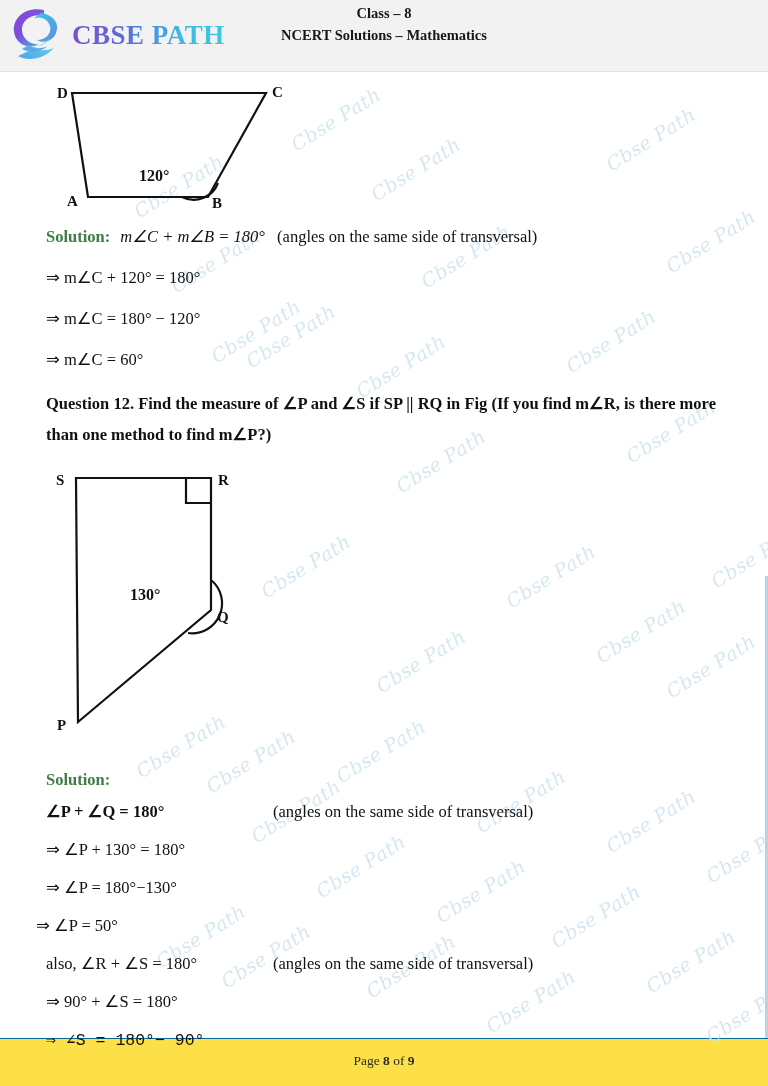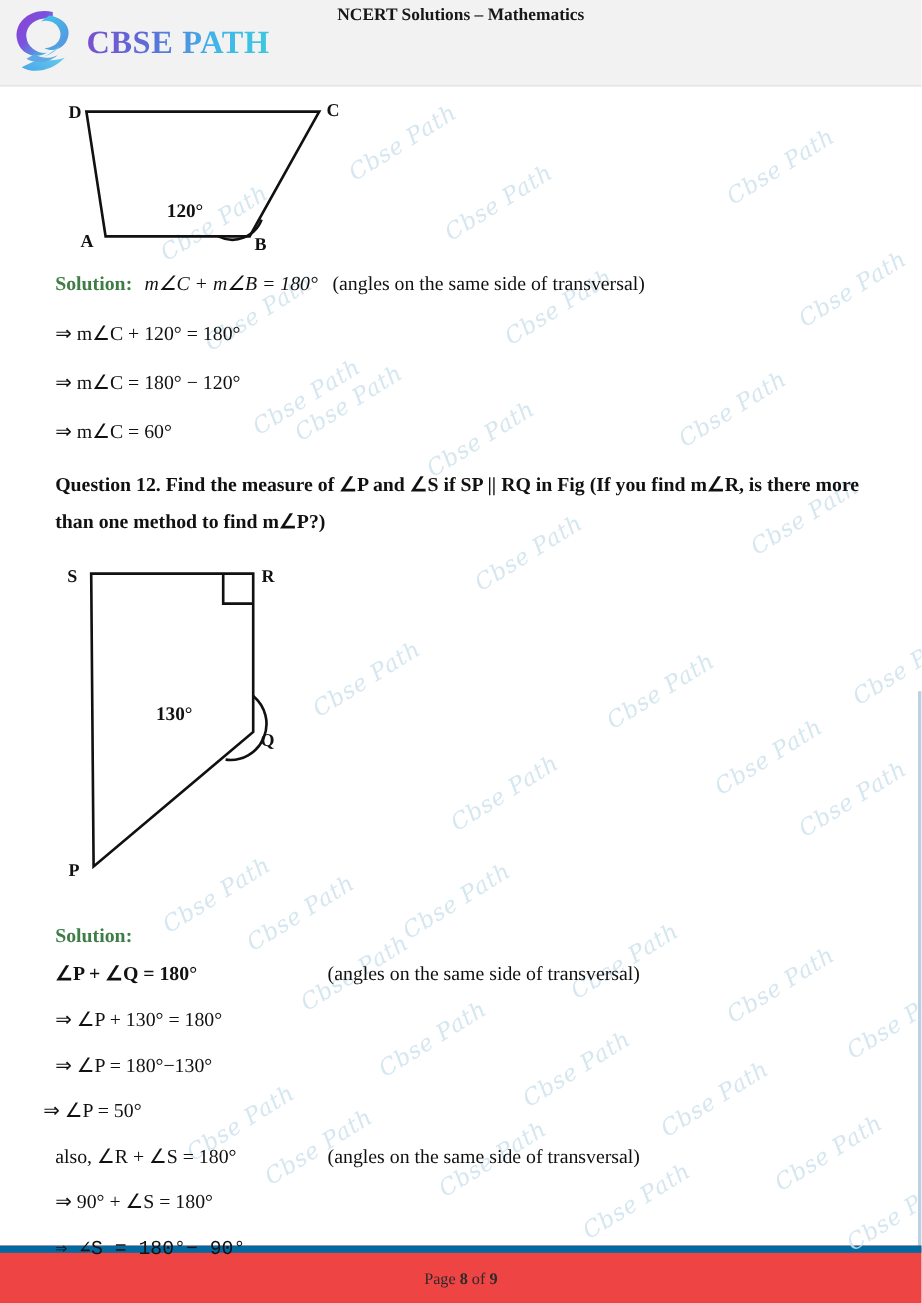--- a/index.html
+++ b/index.html
@@ -254,6 +254,7 @@
       <span class="brand-text">CBSE PATH</span>
     </div>
     <div class="header-titles">
+      <div>Class – 8</div>
       <div>NCERT Solutions – Mathematics</div>
     </div>
   </div>

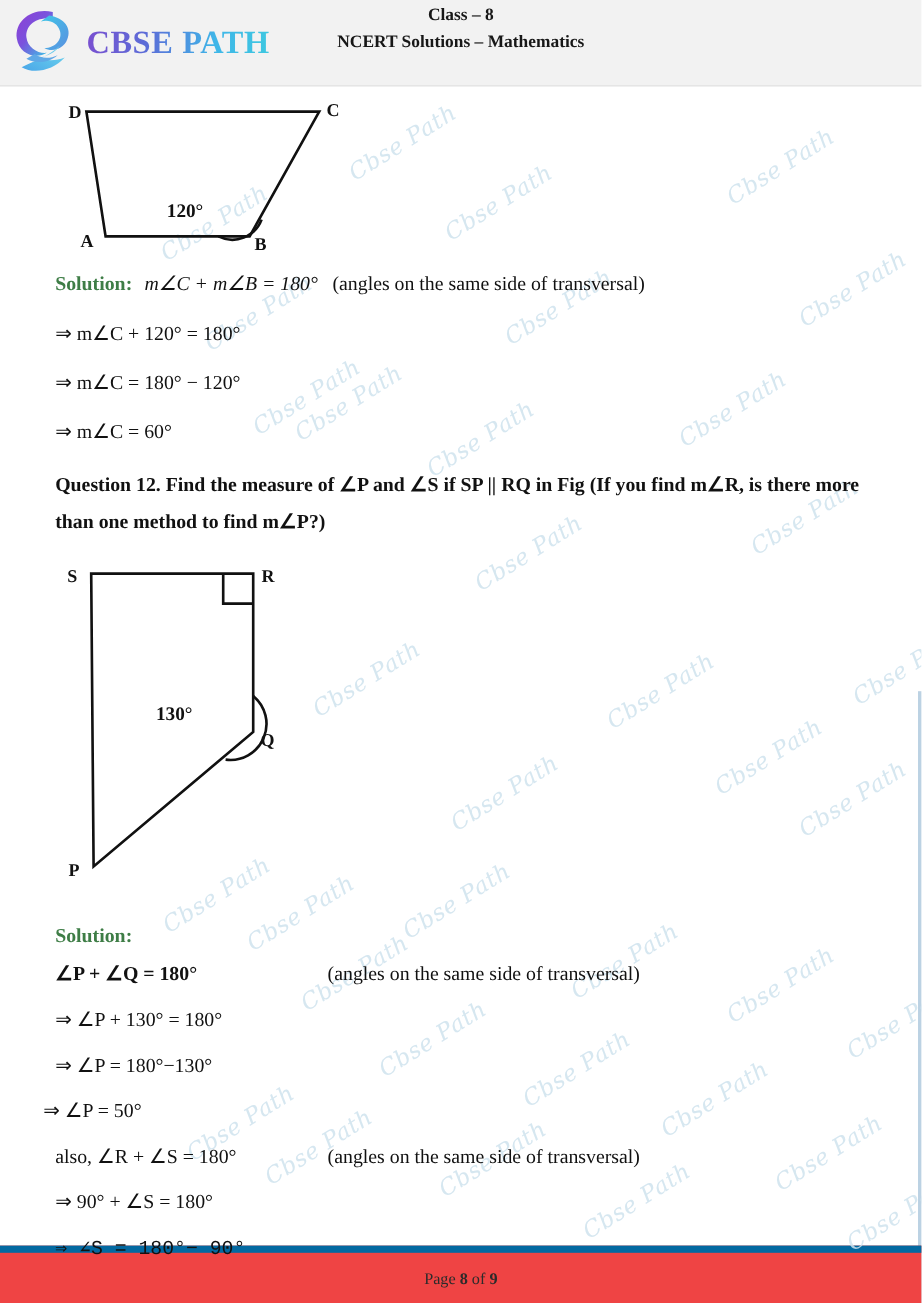--- a/index.html
+++ b/index.html
@@ -88,8 +88,8 @@
     bottom: 0;
     width: 768px;
     height: 48px;
-    background: #ef4444;
-    border-top: 6px solid #0369a1;
+    background: #fde047;
+    border-top: 1px solid #0369a1;
     box-sizing: border-box;
   }
   .footer-text {

